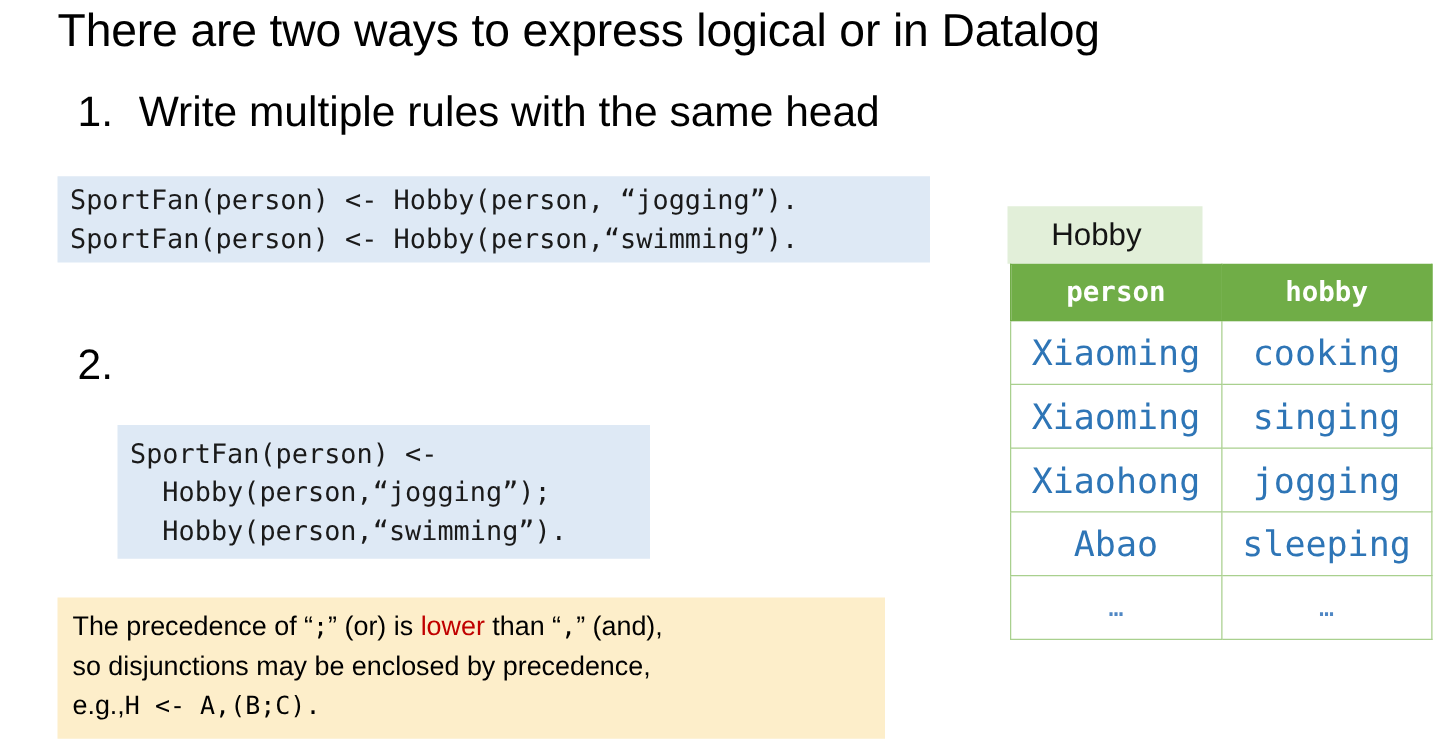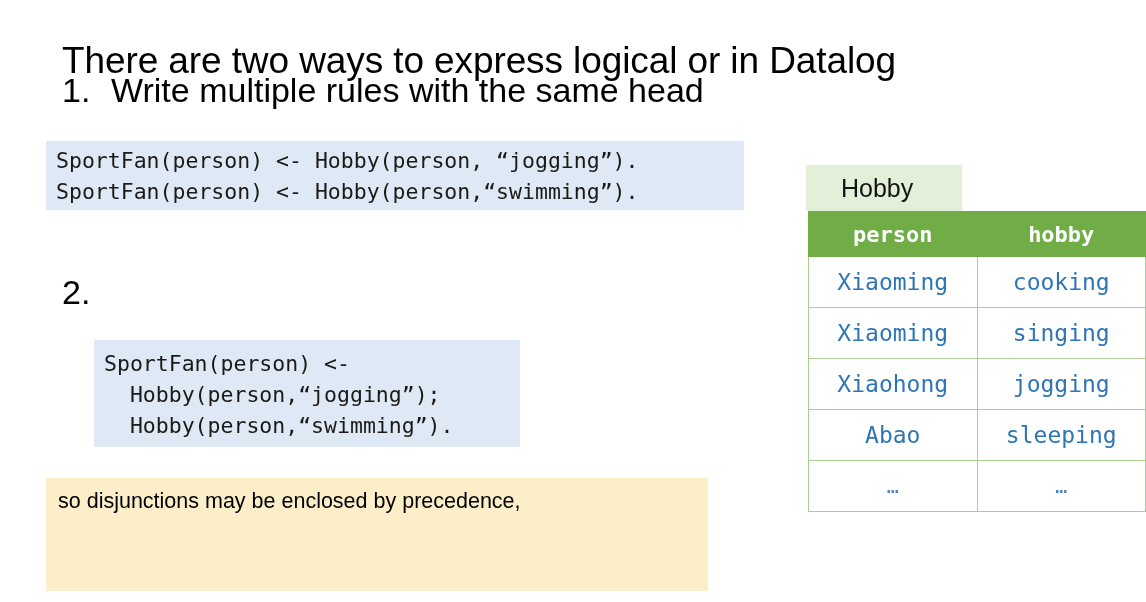--- a/index.html
+++ b/index.html
@@ -26,13 +26,12 @@
   
   .title {
     position: absolute;
-    left: 62px;
+    left: 46px;
     top: 2px;
     font-size: 37px;
     line-height: 46px;
     letter-spacing: -0.1px;
     white-space: nowrap;
-    margin-top: 36px;
   }
 
   .step {

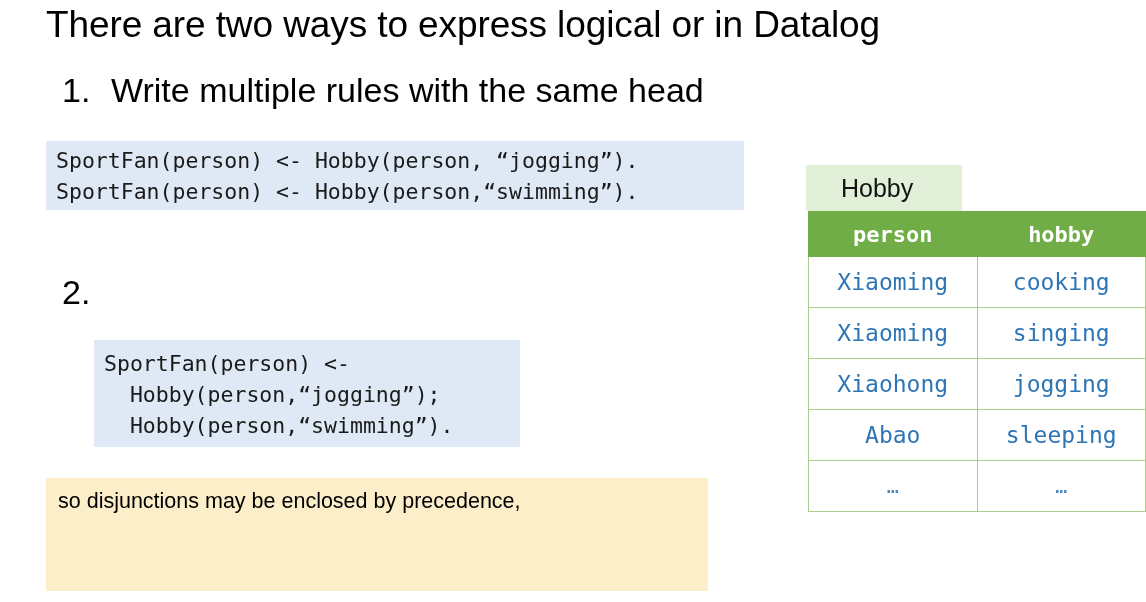--- a/index.html
+++ b/index.html
@@ -143,7 +143,7 @@
   .rel-table td {
     height: 48px;
     text-align: center;
-    font-size: 23px;
+    font-size: 28px;
     color: #2e75b6;
     background: #ffffff;
     border: 1px solid #a9d08e;

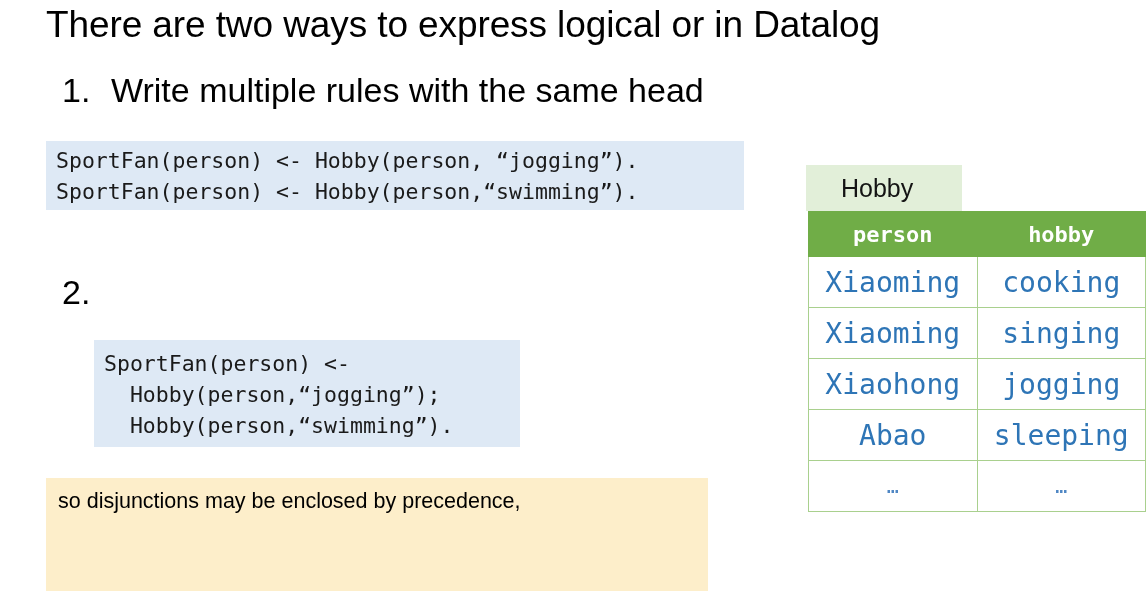--- a/index.html
+++ b/index.html
@@ -179,6 +179,7 @@
   Hobby(person,“swimming”).</div>
 
   <div class="note">
+    <div><span>The precedence of “</span><span class="mono">;</span><span>” (or) is </span><span class="red">lower</span><span> than “</span><span class="mono">,</span><span>” (and),</span></div>
     <div>so disjunctions may be enclosed by precedence,</div>
   </div>
 

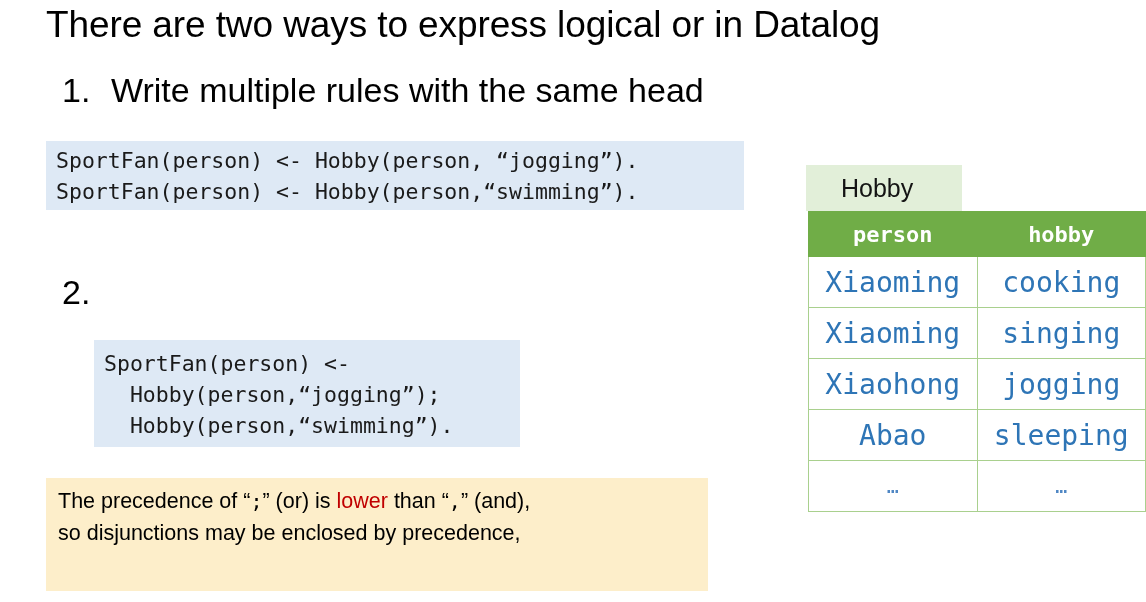--- a/index.html
+++ b/index.html
@@ -181,6 +181,7 @@
   <div class="note">
     <div><span>The precedence of “</span><span class="mono">;</span><span>” (or) is </span><span class="red">lower</span><span> than “</span><span class="mono">,</span><span>” (and),</span></div>
     <div>so disjunctions may be enclosed by precedence,</div>
+    <div><span>e.g.,</span><span class="mono">H &lt;- A,(B;C).</span></div>
   </div>
 
   <div class="table-wrap">

